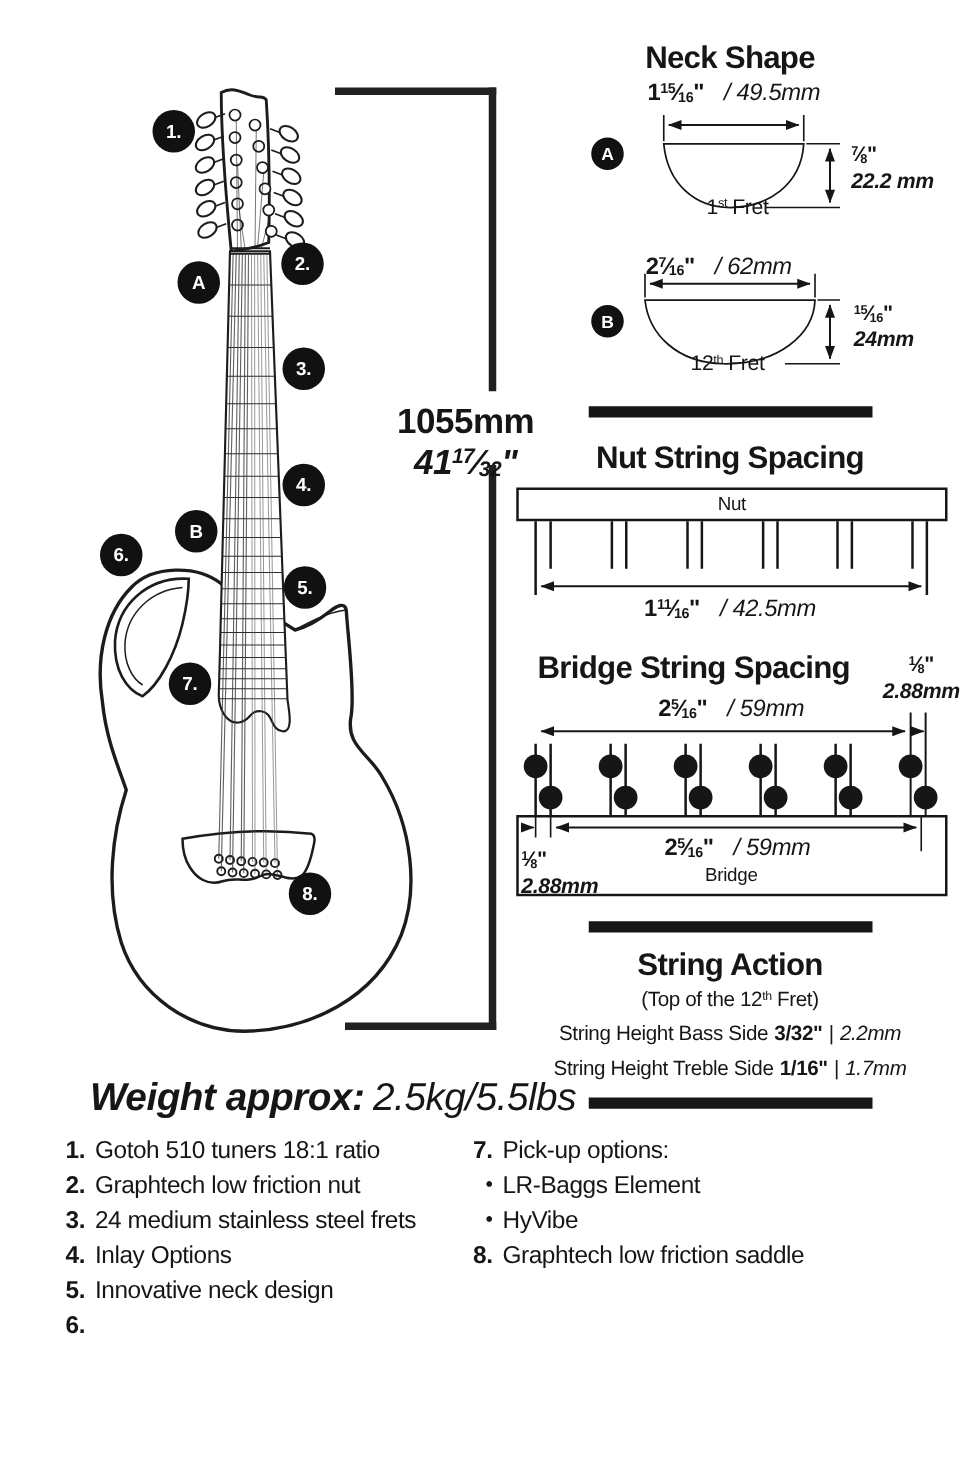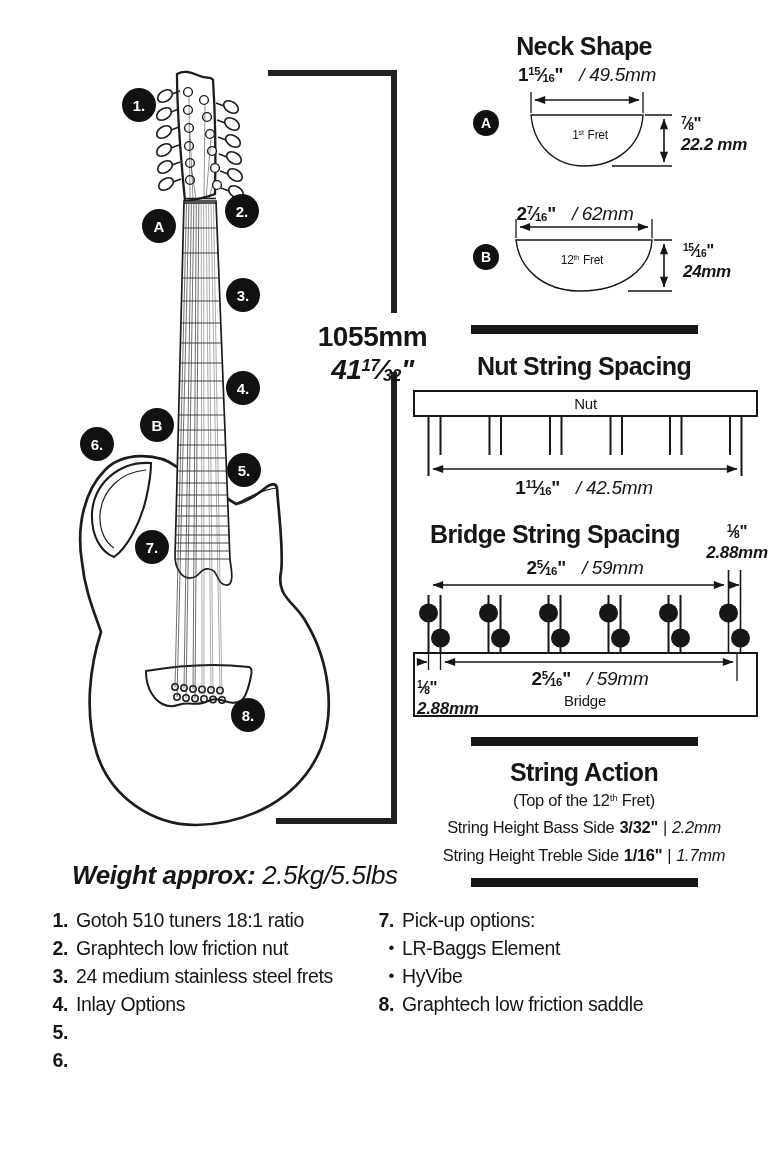--- a/index.html
+++ b/index.html
@@ -29,7 +29,7 @@
   .small-dim i { font-style:italic;font-weight:bold; }
 
   
-  .fret-label { font-size:12px; letter-spacing:-0.3px; white-space:nowrap; }
+  .fret-label { font-size:17px; letter-spacing:-0.3px; white-space:nowrap;margin-top:28px; }
   .fret-label .w { margin-left:4px; }
 
   

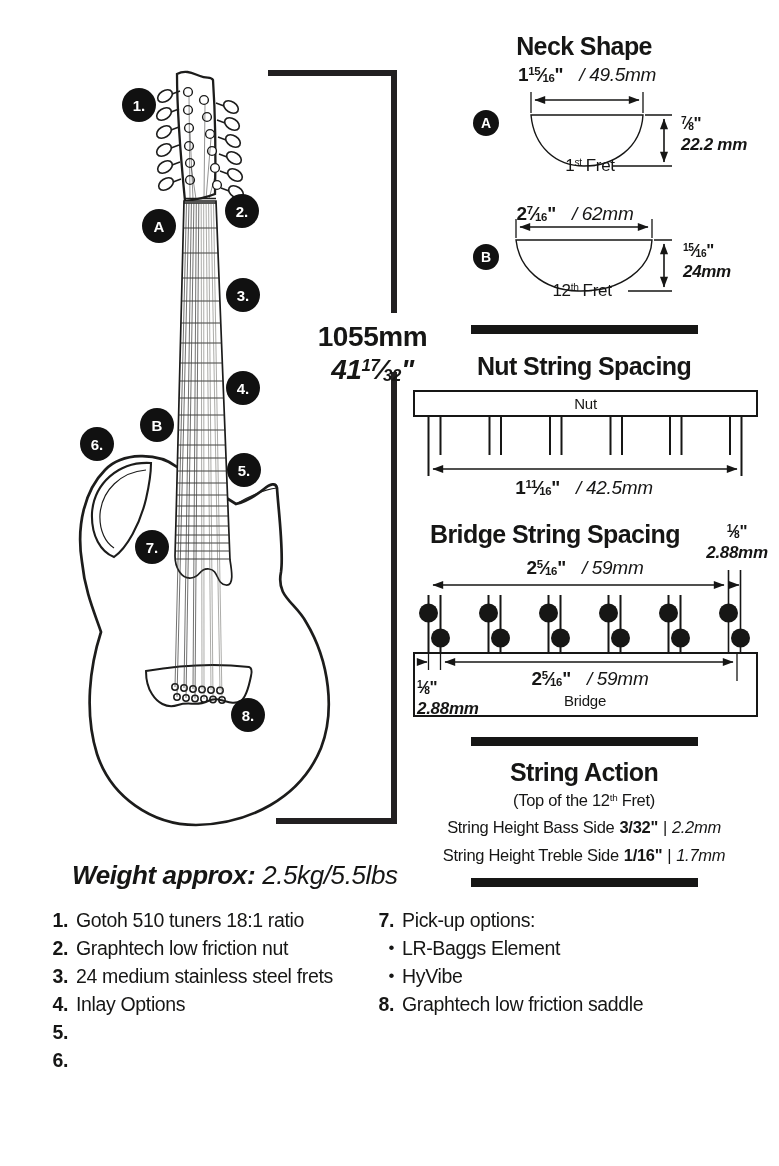--- a/index.html
+++ b/index.html
@@ -59,7 +59,7 @@
   .sa-row i { font-style:italic; }
 
   
-  .weight { font-size:26px; letter-spacing:-0.4px; white-space:nowrap; }
+  .weight { font-size:31px; letter-spacing:-0.4px; white-space:nowrap; }
   .weight .wl { font-style:italic; font-weight:bold; }
   .weight .wv { font-style:italic; font-weight:normal; margin-left:7px; }
 

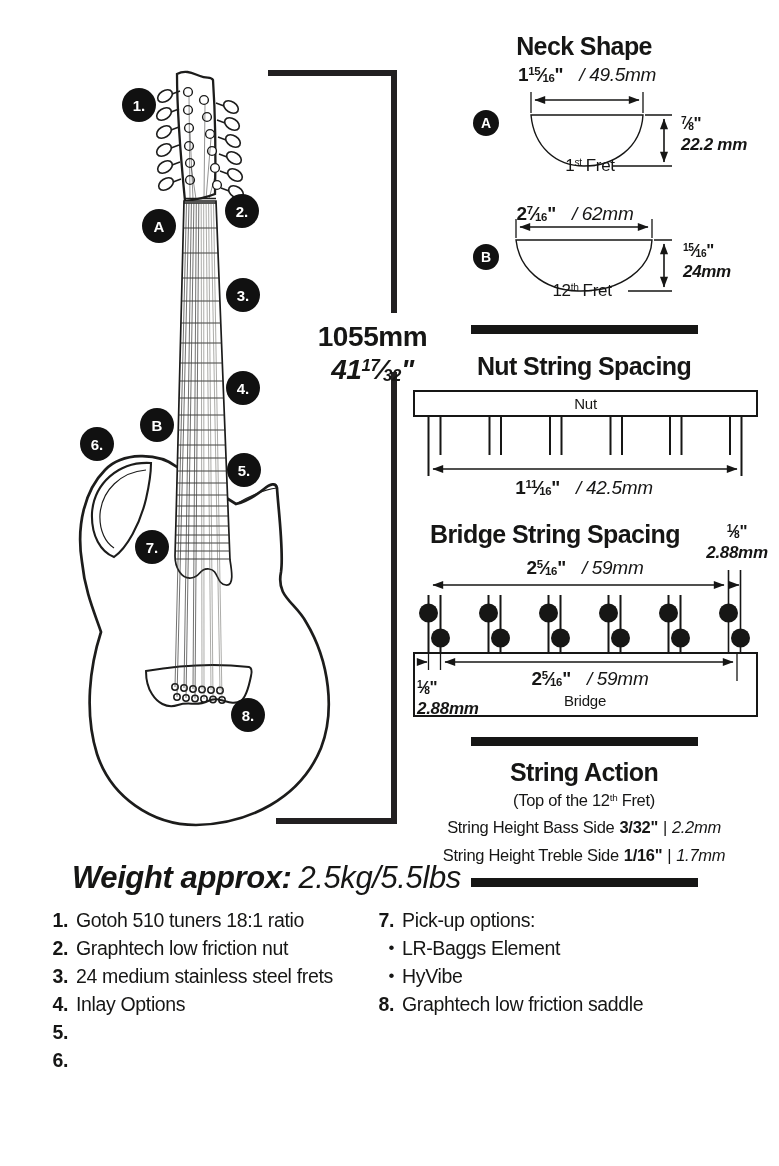--- a/index.html
+++ b/index.html
@@ -420,6 +420,7 @@
       </div>
     <div class="frow">
         <span class="fnum">5.</span>
+        <span class="ftxt">Innovative neck design</span>
       </div>
     <div class="frow">
         <span class="fnum">6.</span>

